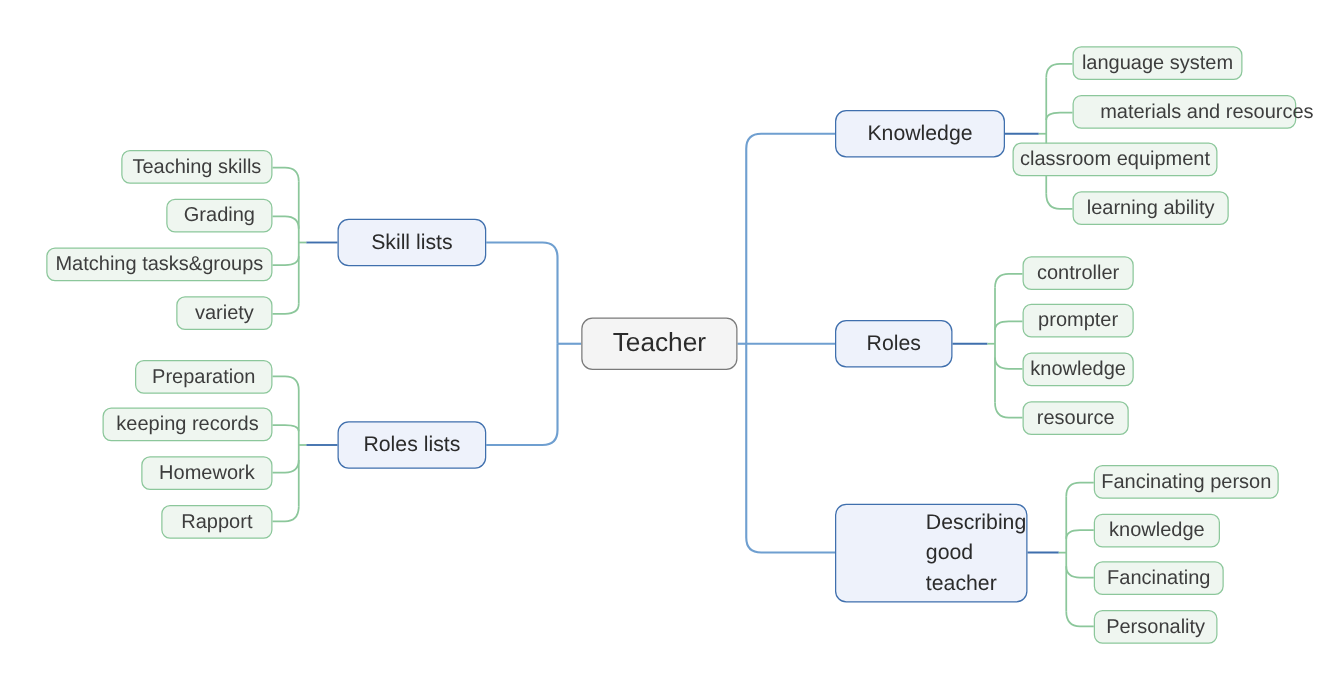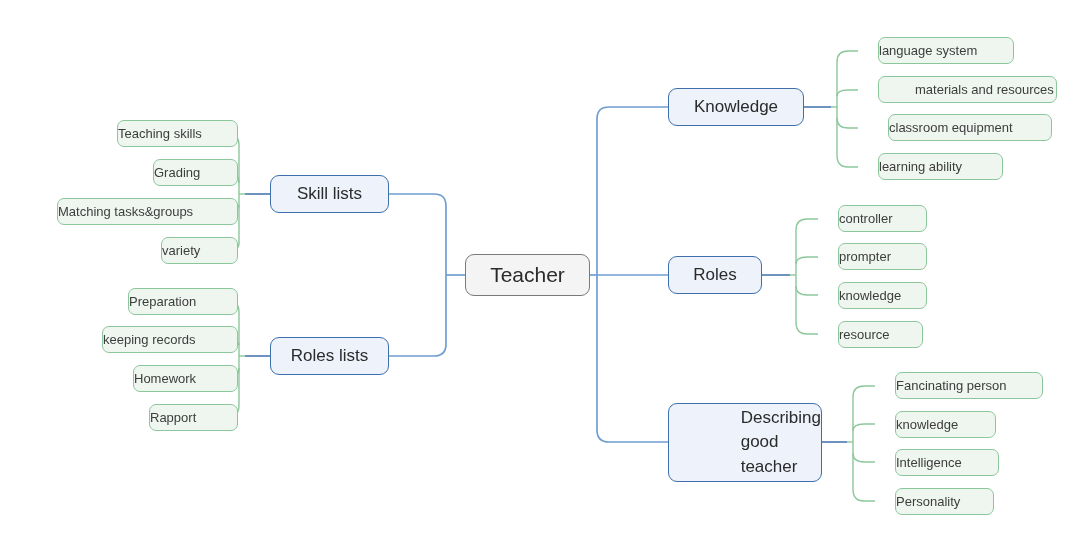--- a/index.html
+++ b/index.html
@@ -61,8 +61,8 @@
     border: 1.1px solid #8cc79b;
     border-radius: 7px;
     color: #3d3d3d;
-    font-size: 13px;
-    margin-left: 20px;
+    font-size: 16px;
+    justify-content: center;
   }
 </style>
 </head>

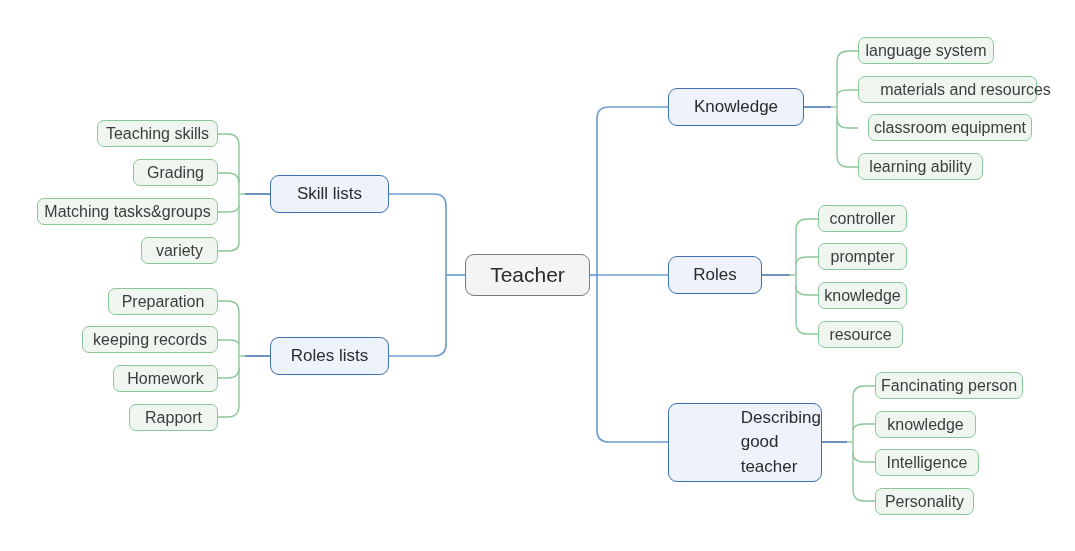--- a/index.html
+++ b/index.html
@@ -194,7 +194,7 @@
   <div class="node leaf" style="left:858px; top:76px; width:179px; height:27px;padding-left:36px;">
     <span>materials and resources</span>
   </div>
-  <div class="node leaf" style="left:868px; top:114px; width:164px; height:27px;">
+  <div class="node leaf" style="left:810px; top:114px; width:164px; height:27px;">
     <span>classroom equipment</span>
   </div>
   <div class="node leaf" style="left:858px; top:153px; width:125px; height:27px;">

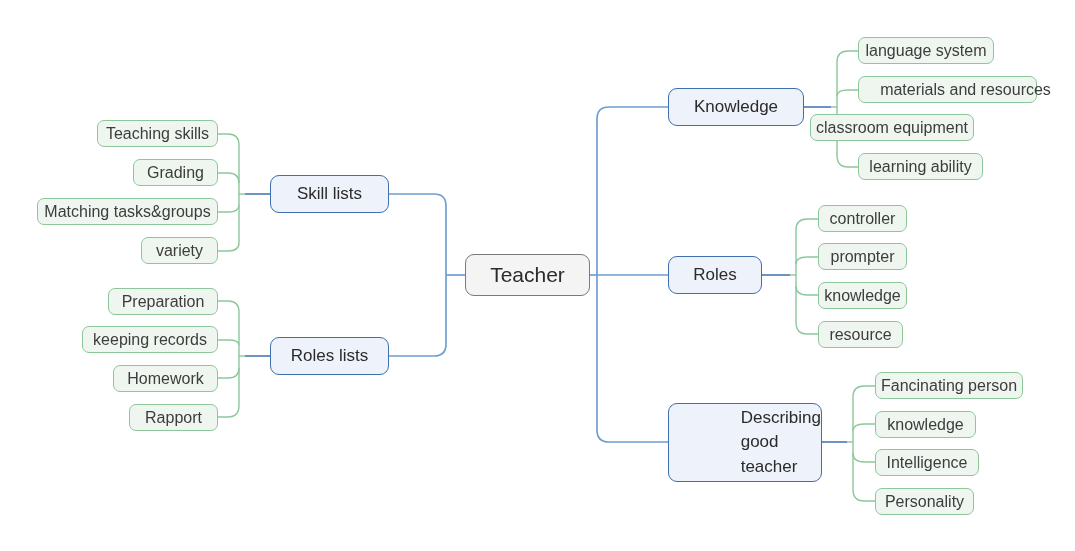--- a/index.html
+++ b/index.html
@@ -231,7 +231,7 @@
     <span>knowledge</span>
   </div>
   <div class="node leaf" style="left:875px; top:449px; width:104px; height:27px;">
-    <span>Intelligence</span>
+    <span>Fancinating</span>
   </div>
   <div class="node leaf" style="left:875px; top:488px; width:99px; height:27px;">
     <span>Personality</span>

